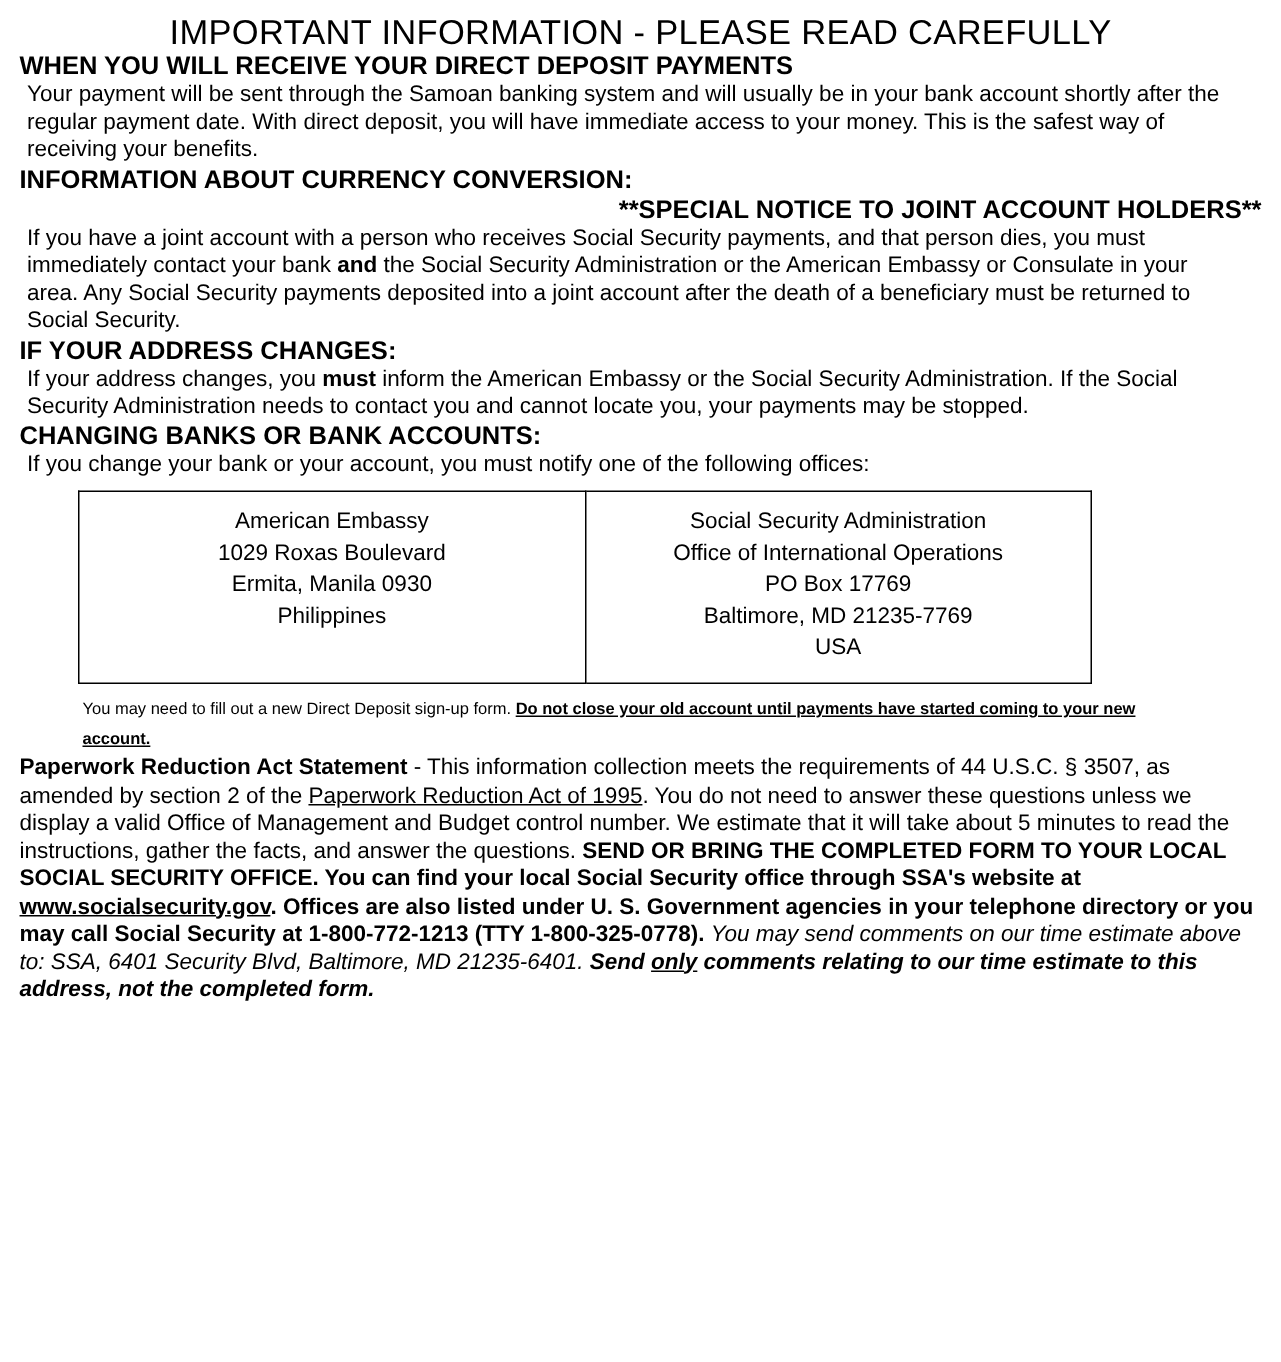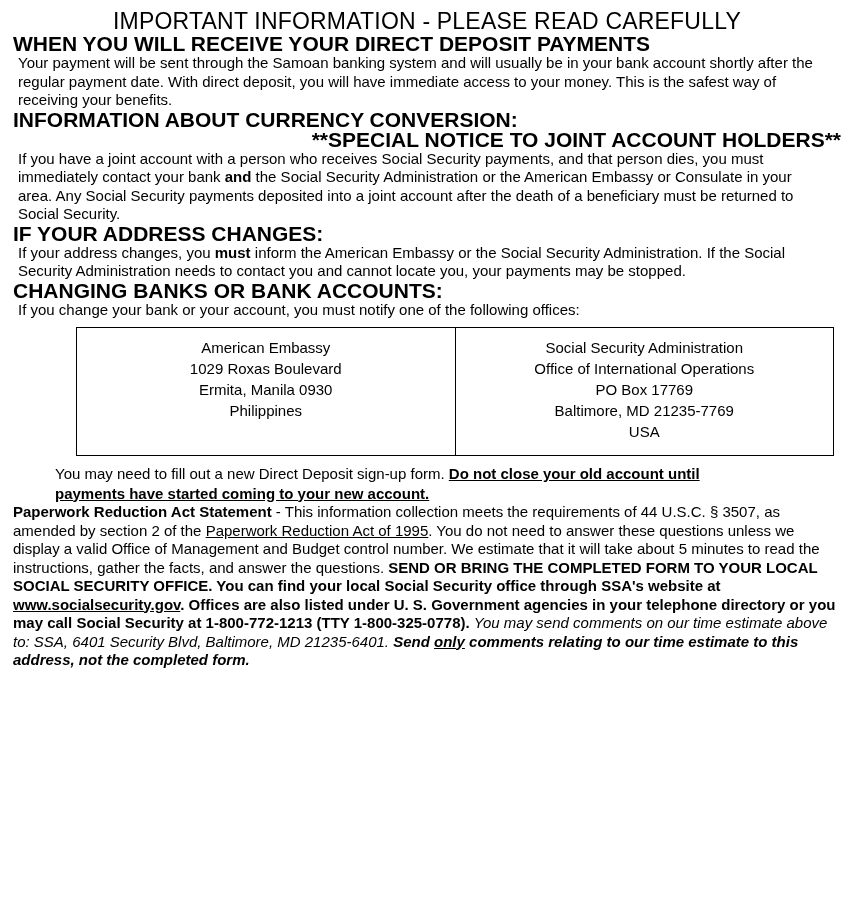--- a/index.html
+++ b/index.html
@@ -23,7 +23,7 @@
   }
 
   h2.sec-heading {
-    font-size: 21px;
+    font-size: 17px;
     font-weight: bold;
     line-height: 20px;
     margin: 0 13px;

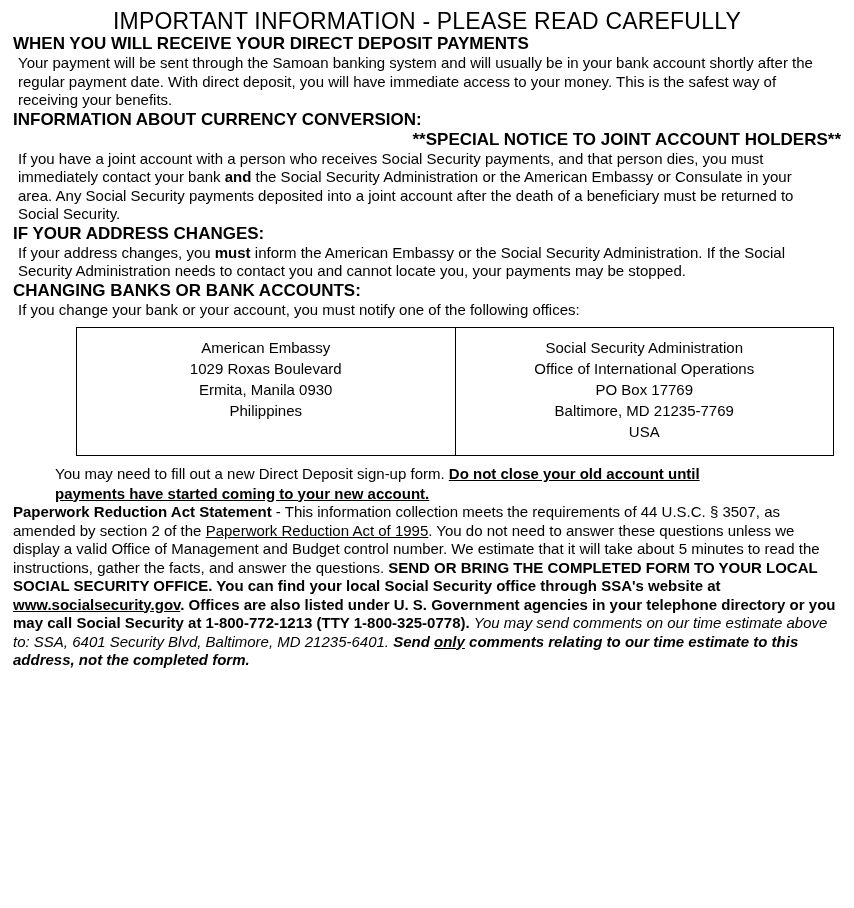--- a/index.html
+++ b/index.html
@@ -51,8 +51,8 @@
 
   table.offices {
     border-collapse: collapse;
-    margin-left: 76px;
-    width: 758px;
+    margin-left: 52px;
+    width: 676px;
     table-layout: fixed;
   }
   table.offices td {

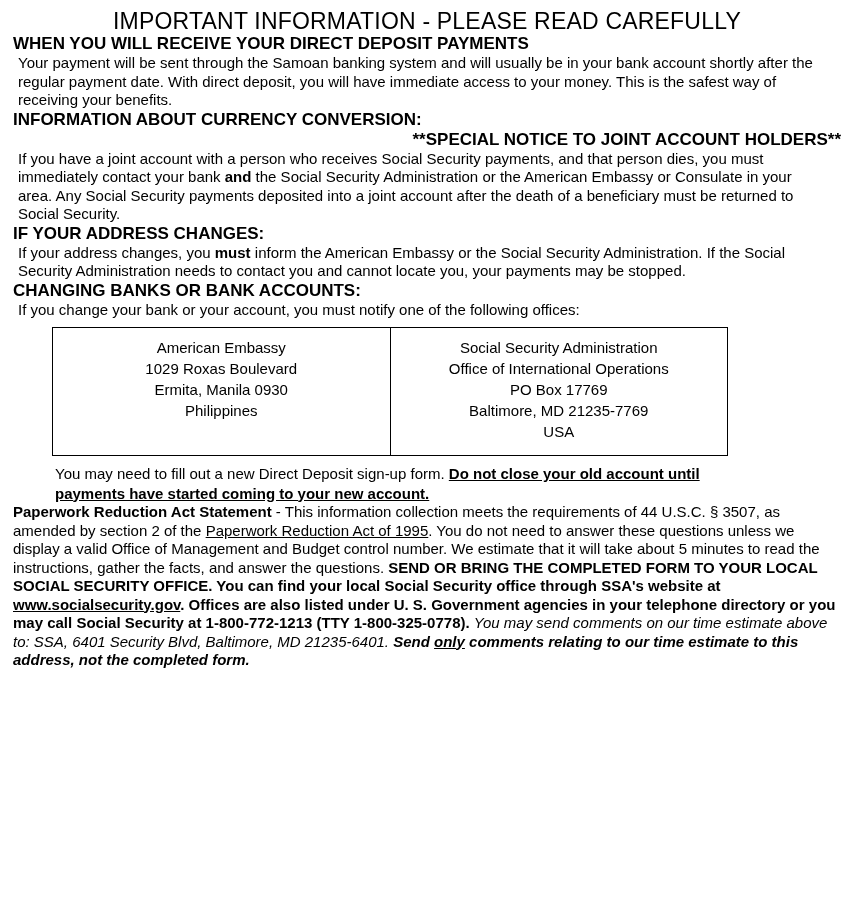--- a/index.html
+++ b/index.html
@@ -66,7 +66,7 @@
   }
 
   p.note {
-    font-size: 15px;
+    font-size: 11px;
     line-height: 19.5px;
     margin-left: 55px;
     width: 715px;

